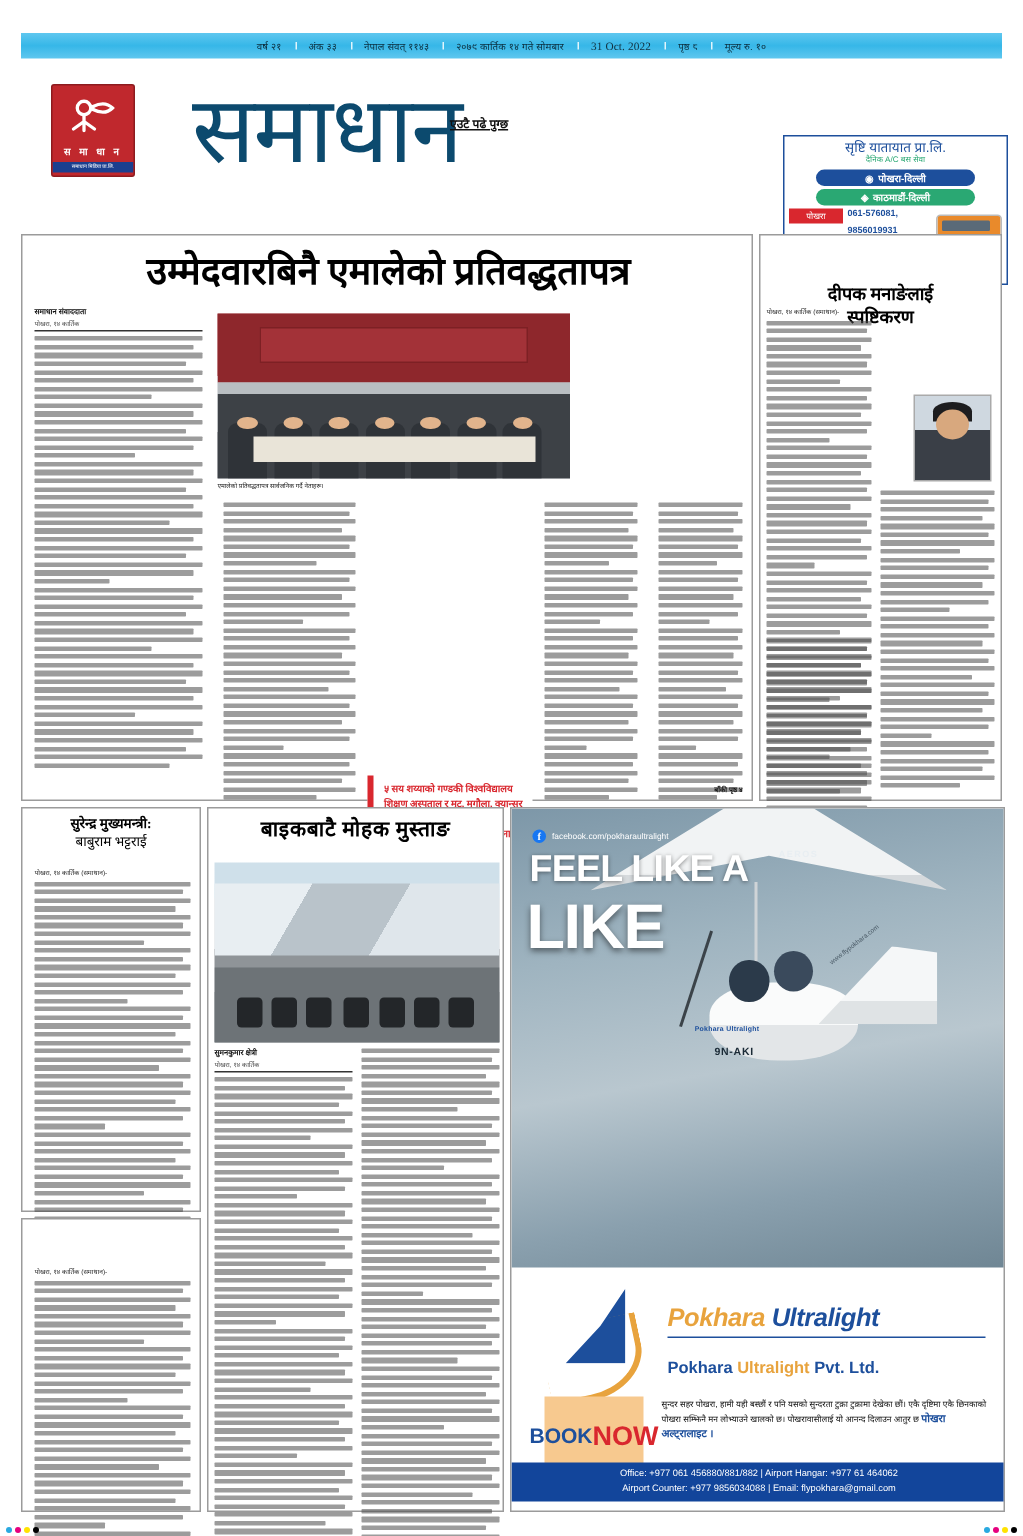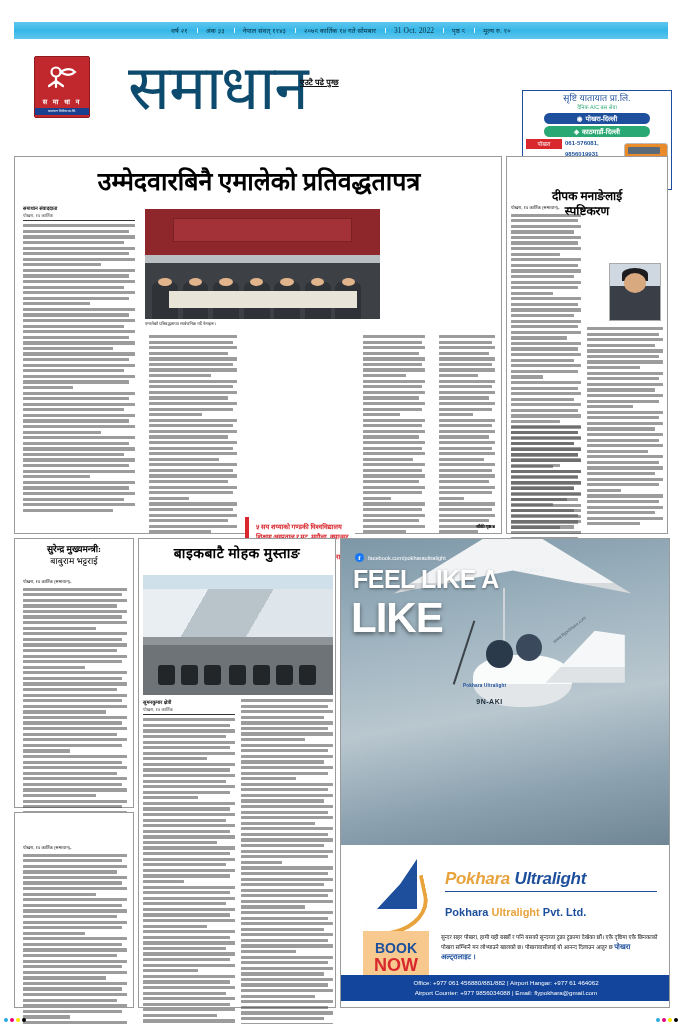--- a/index.html
+++ b/index.html
@@ -239,7 +239,7 @@
   #ul-name2 .y { color:#e8a33d; }
   #ul-book {
     position:absolute; left:22px; top:392px; width:66px; height:52px; background:#f7c98f;
-    display:flex; flex-direction:column; align-items:center; justify-content:center; line-height:17px;
+    display:flex; align-items:center; justify-content:center; line-height:17px;
   }
   #ul-book .bk1 { color:#1d4f9c; font-weight:bold; font-size:14px; }
   #ul-book .bk2 { color:#d9272e; font-weight:bold; font-size:18px; }

